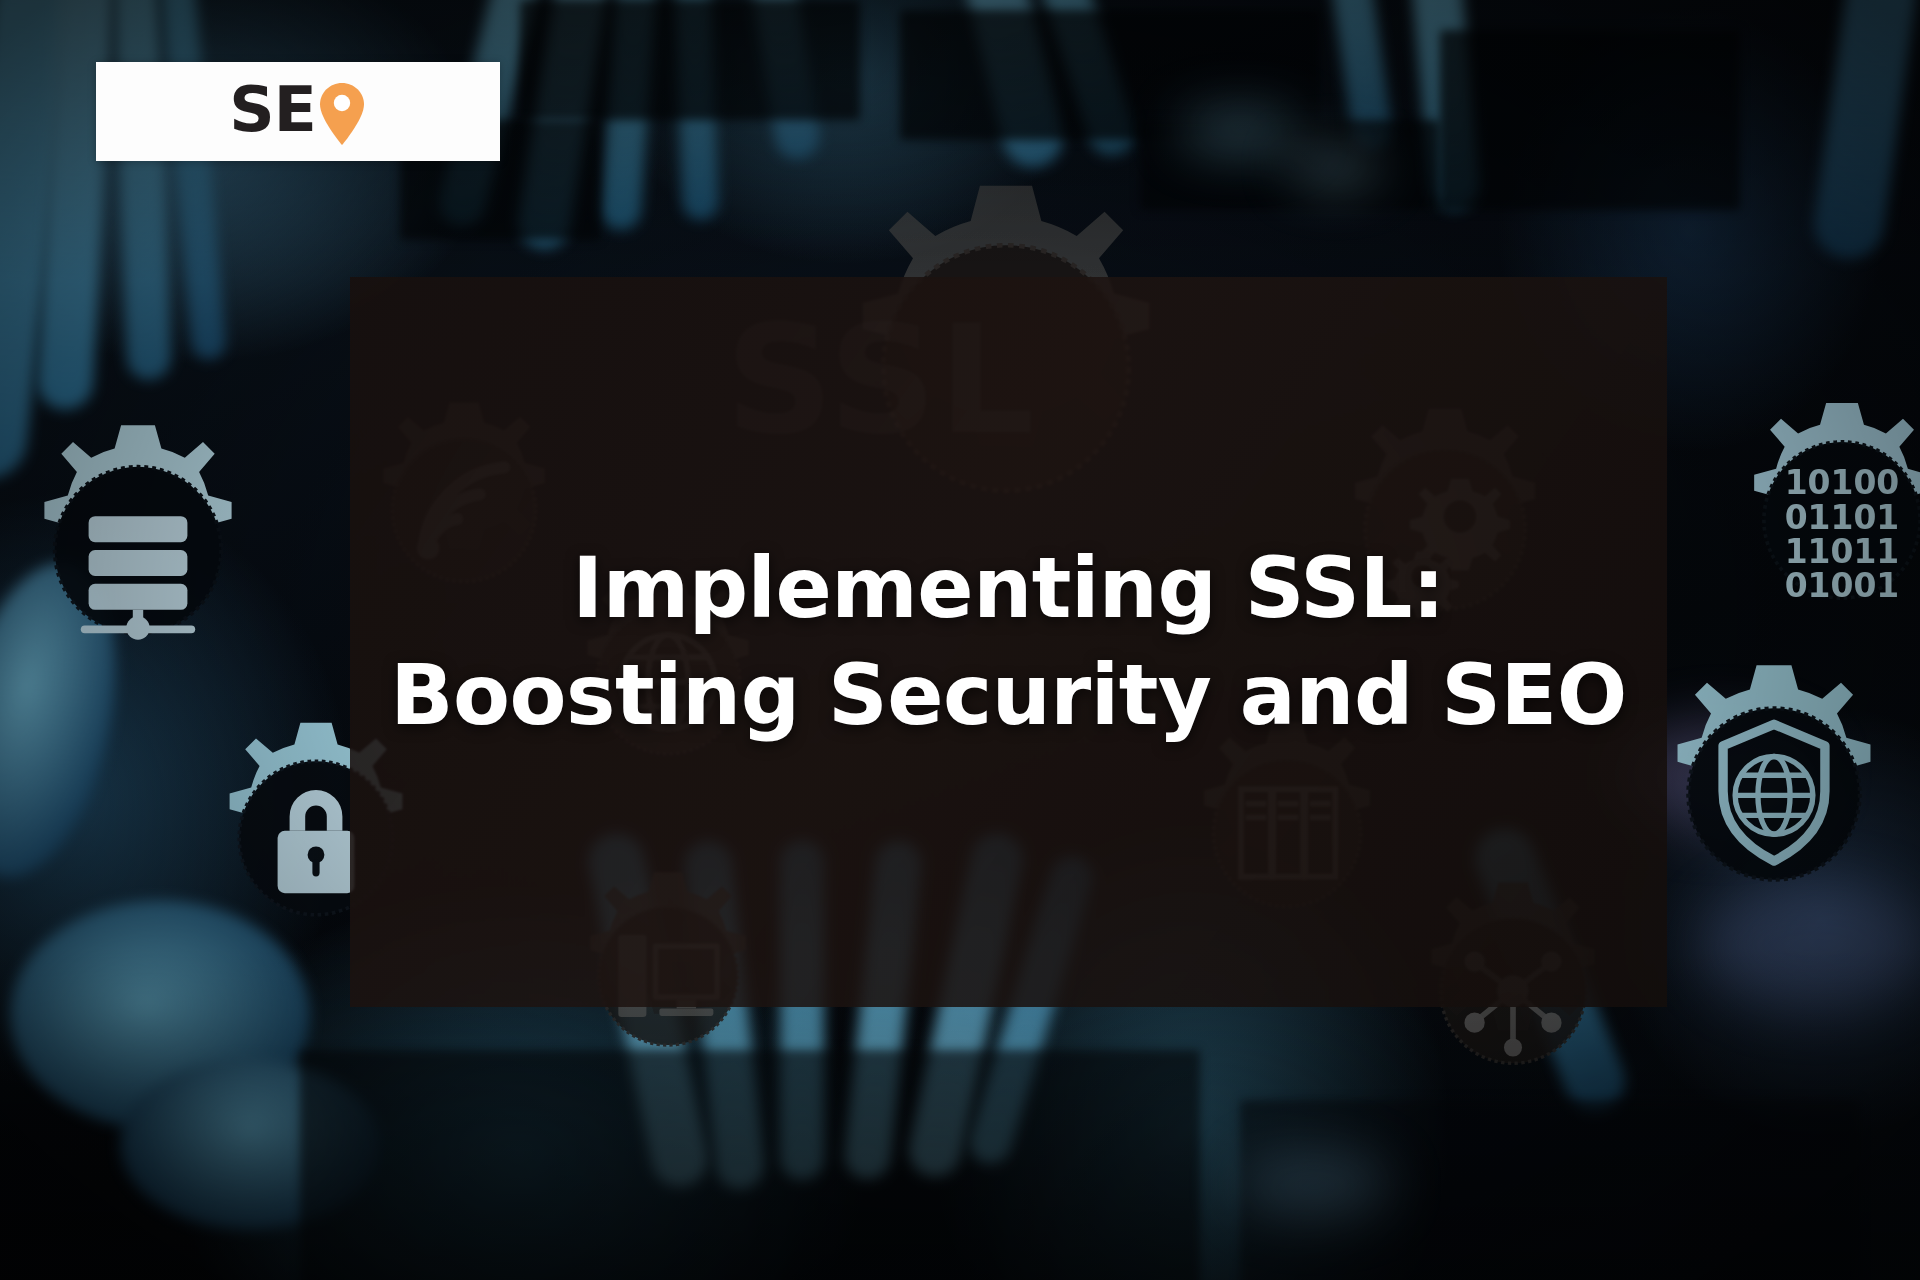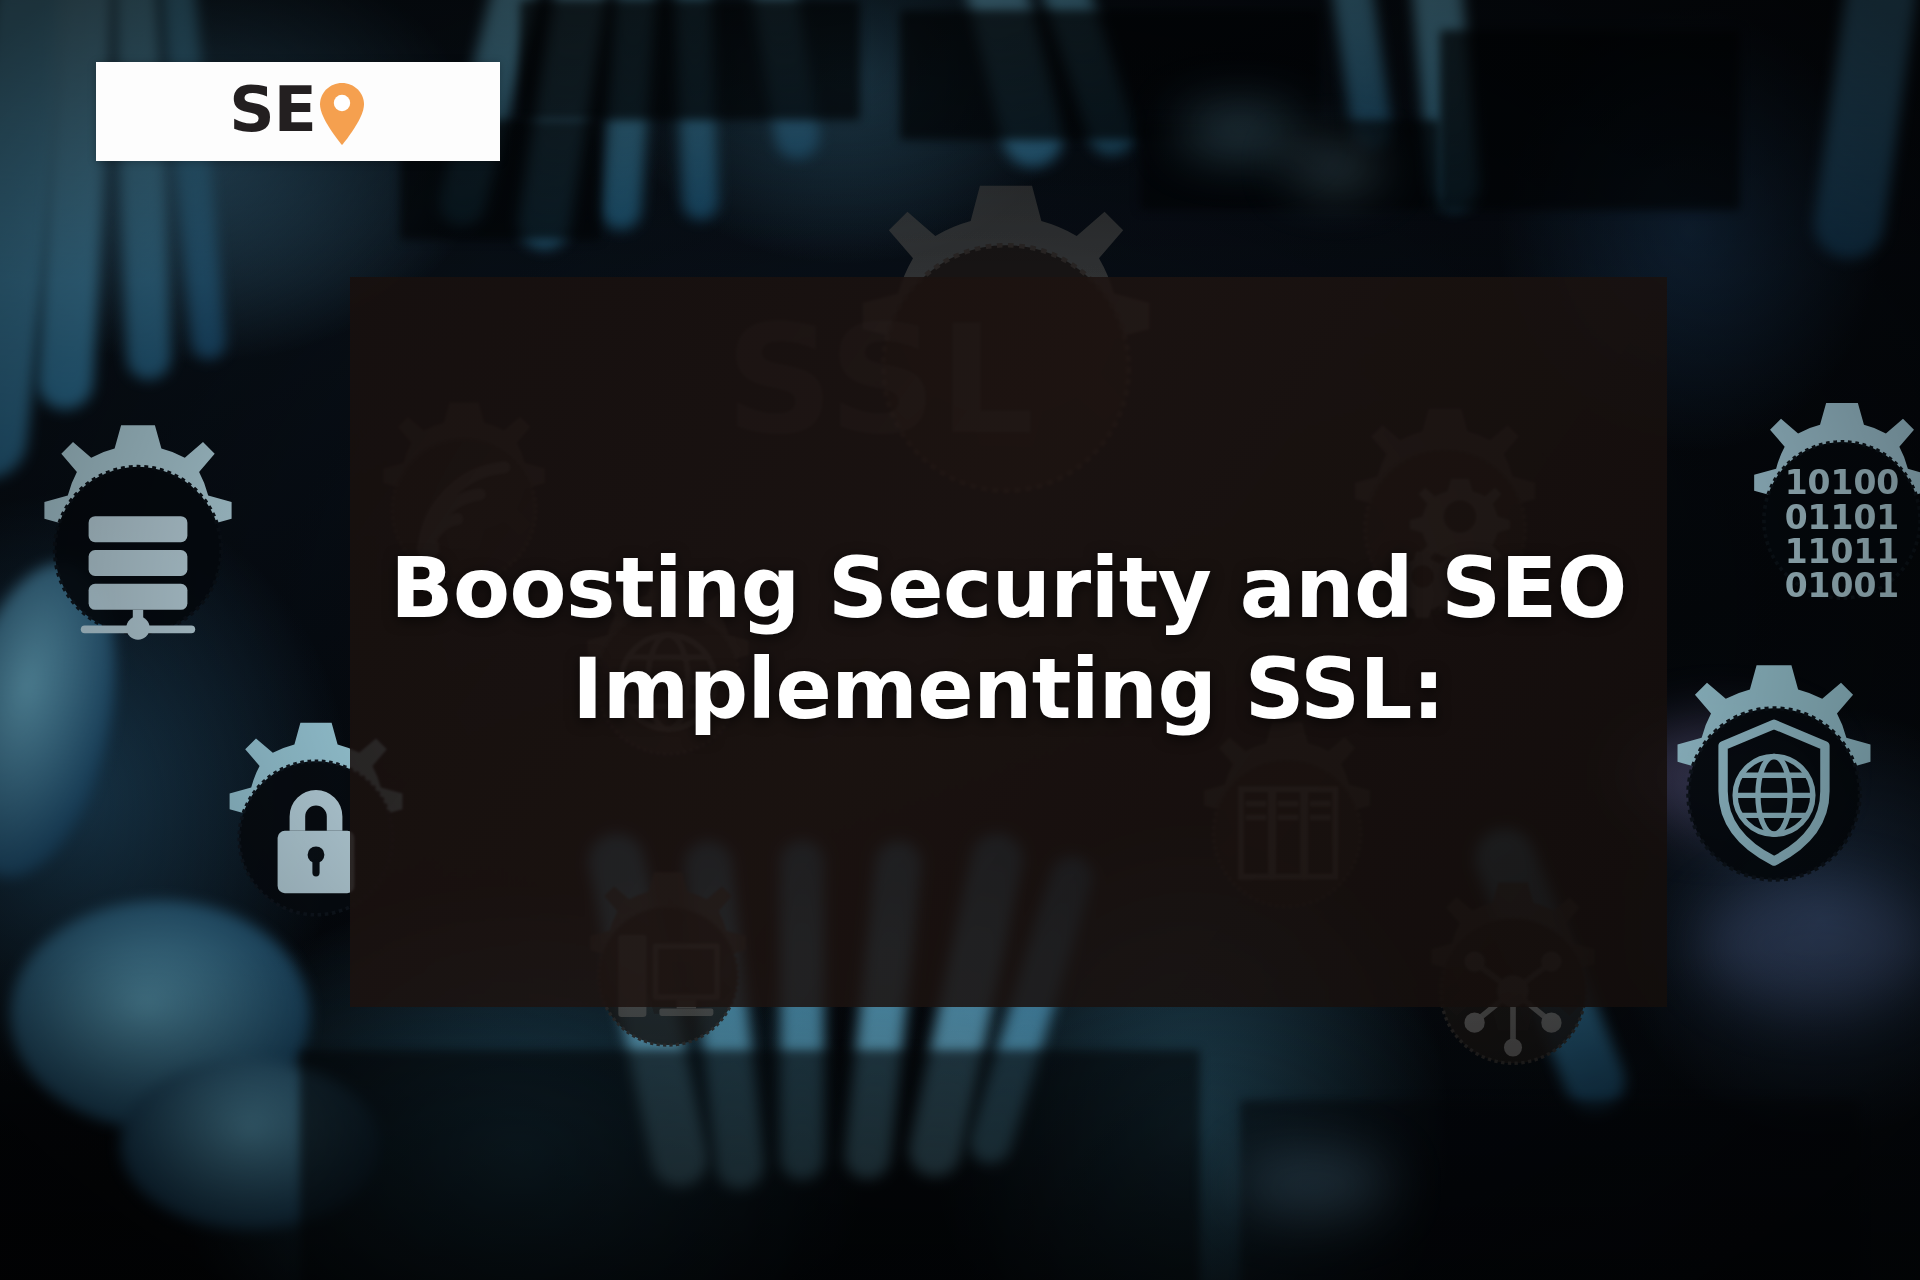--- a/index.html
+++ b/index.html
@@ -340,8 +340,8 @@
   <div class="panel"></div>
 
   <div class="title-wrap">
+    <div class="title-line l1">Implementing SSL:</div>
     <div class="title-line l2">Boosting Security and SEO</div>
-    <div class="title-line l1">Implementing SSL:</div>
   </div>
 
   <div class="logo-box">

